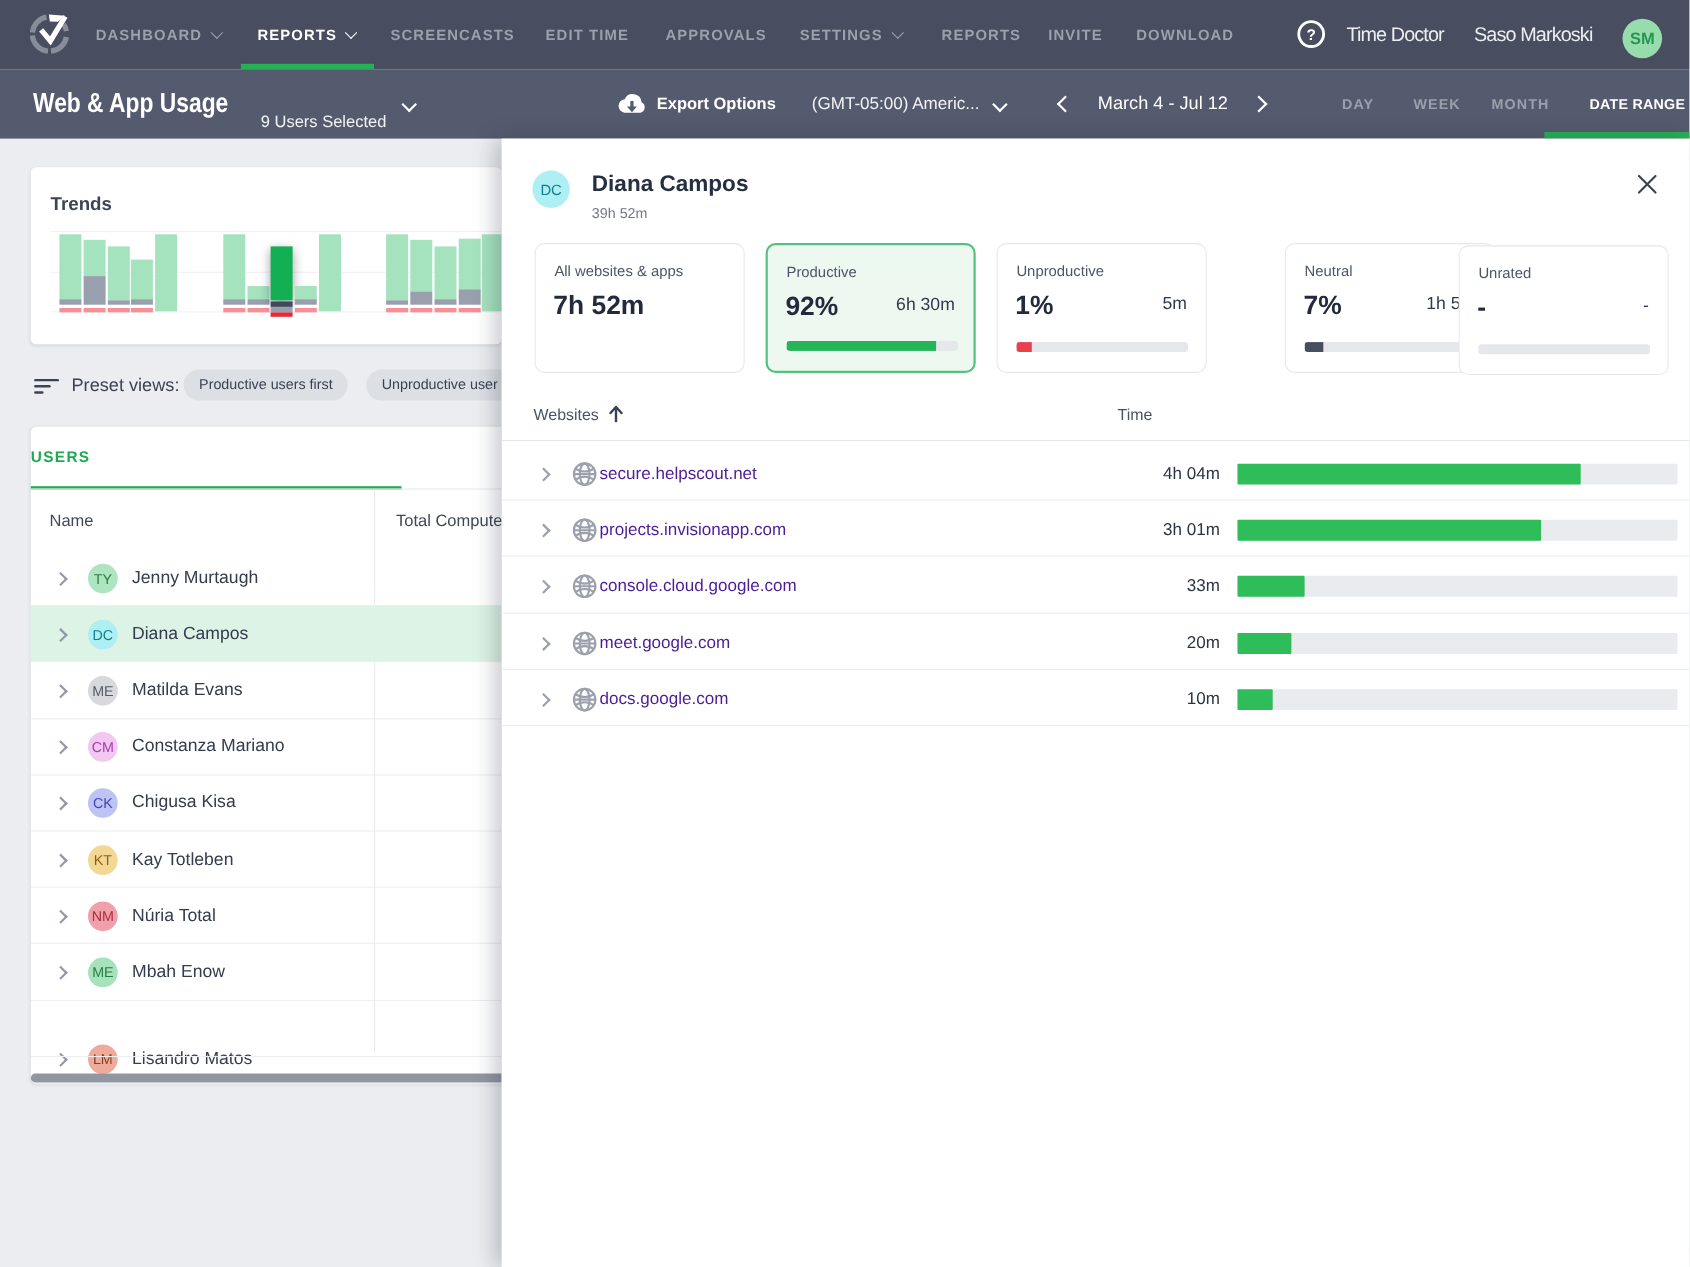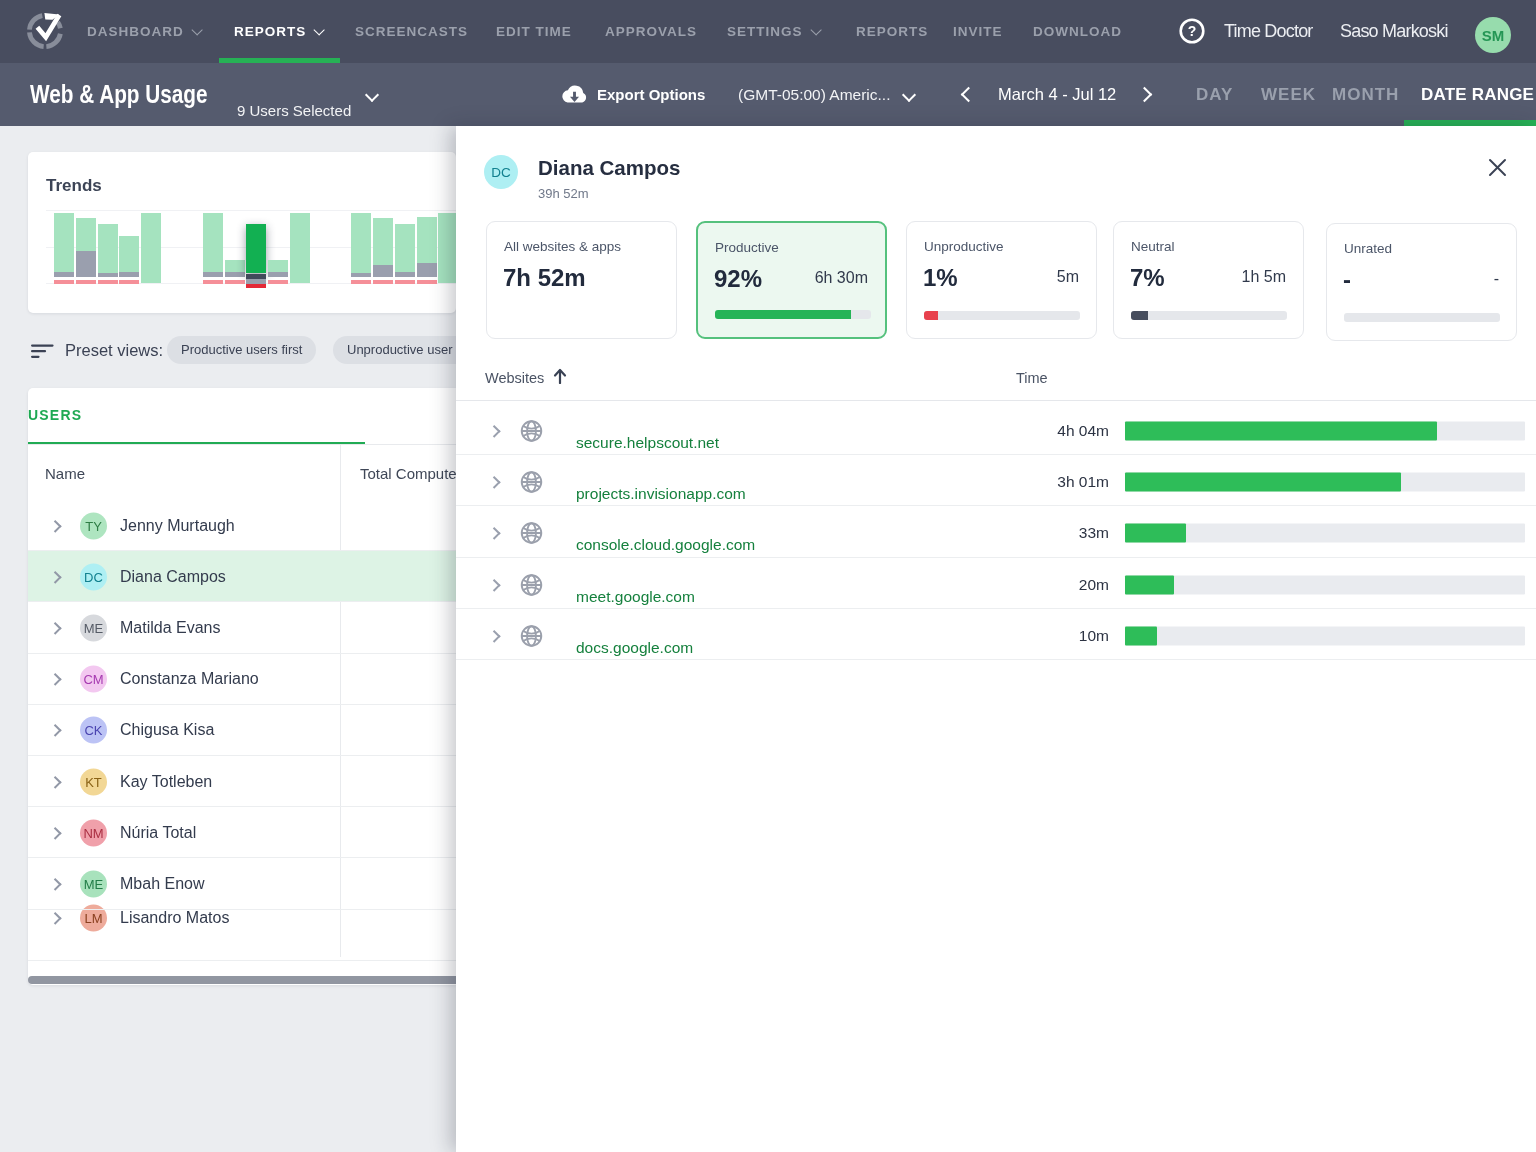--- a/index.html
+++ b/index.html
@@ -16,7 +16,7 @@
   
   #sub { left:0; top:63px; width:1536px; height:63px; background:#555b6e; }
   #daterangeline { left:1404px; top:120px; width:132px; height:6px; background:#26b155; }
-  .subtab { position:absolute; top:63px; height:48px; line-height:63px; font-size:17px; font-weight:700; letter-spacing:1px; color:#9aa0ad; }
+  .subtab { position:absolute; top:63px; height:48px; line-height:63px; font-size:13px; font-weight:700; letter-spacing:1px; color:#9aa0ad;margin-left:24px; }
   
   #trendcard { left:28px; top:152px; width:428px; height:161px; background:#fff; border-radius:5px; box-shadow:0 1px 3px rgba(40,50,70,.10); }
   #userscard { left:28px; top:388px; width:428px; height:597px; background:#fff; border-radius:5px 0 0 5px; box-shadow:0 1px 3px rgba(40,50,70,.10); }

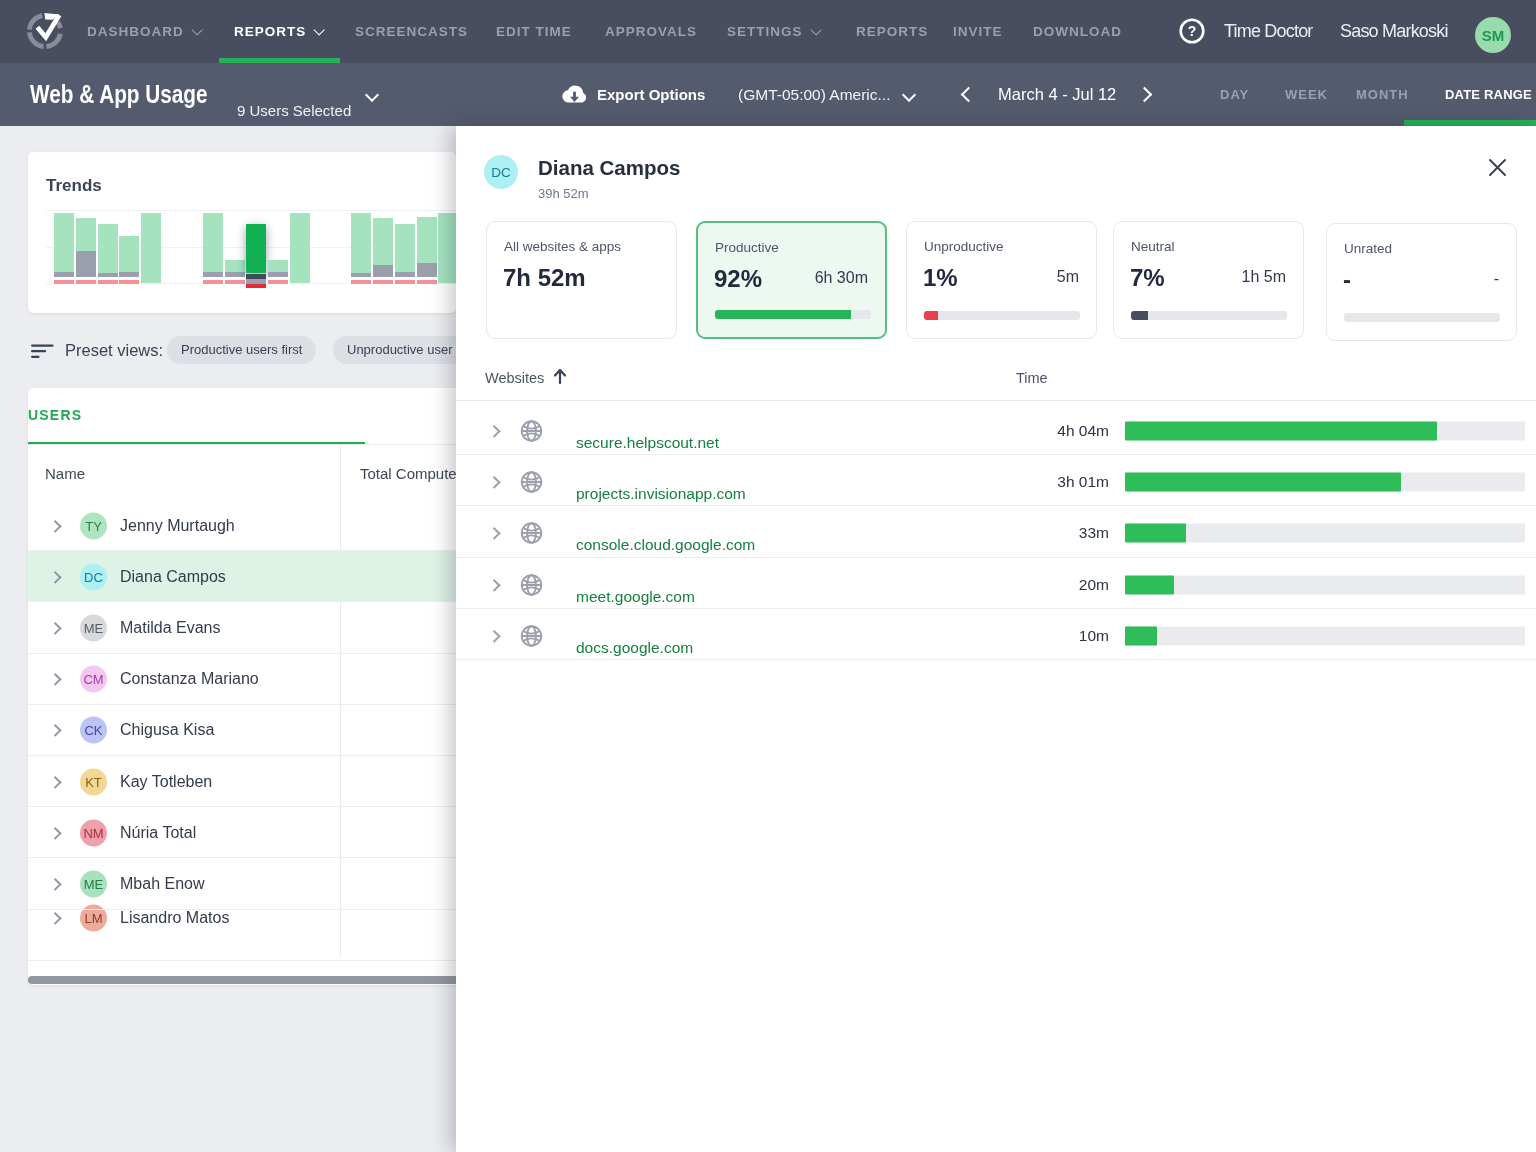--- a/index.html
+++ b/index.html
@@ -253,7 +253,7 @@
         <div class="fill" style="width:14px;background:#e8414d;"></div>
       </div>
 </div>
-<div class="scard" style="left:1113px;top:221px;">
+<div class="scard" style="left:1168px;top:221px;">
   <div class="lb">Neutral</div>
   <div class="big">7%</div>
   <div class="sm">1h 5m</div>

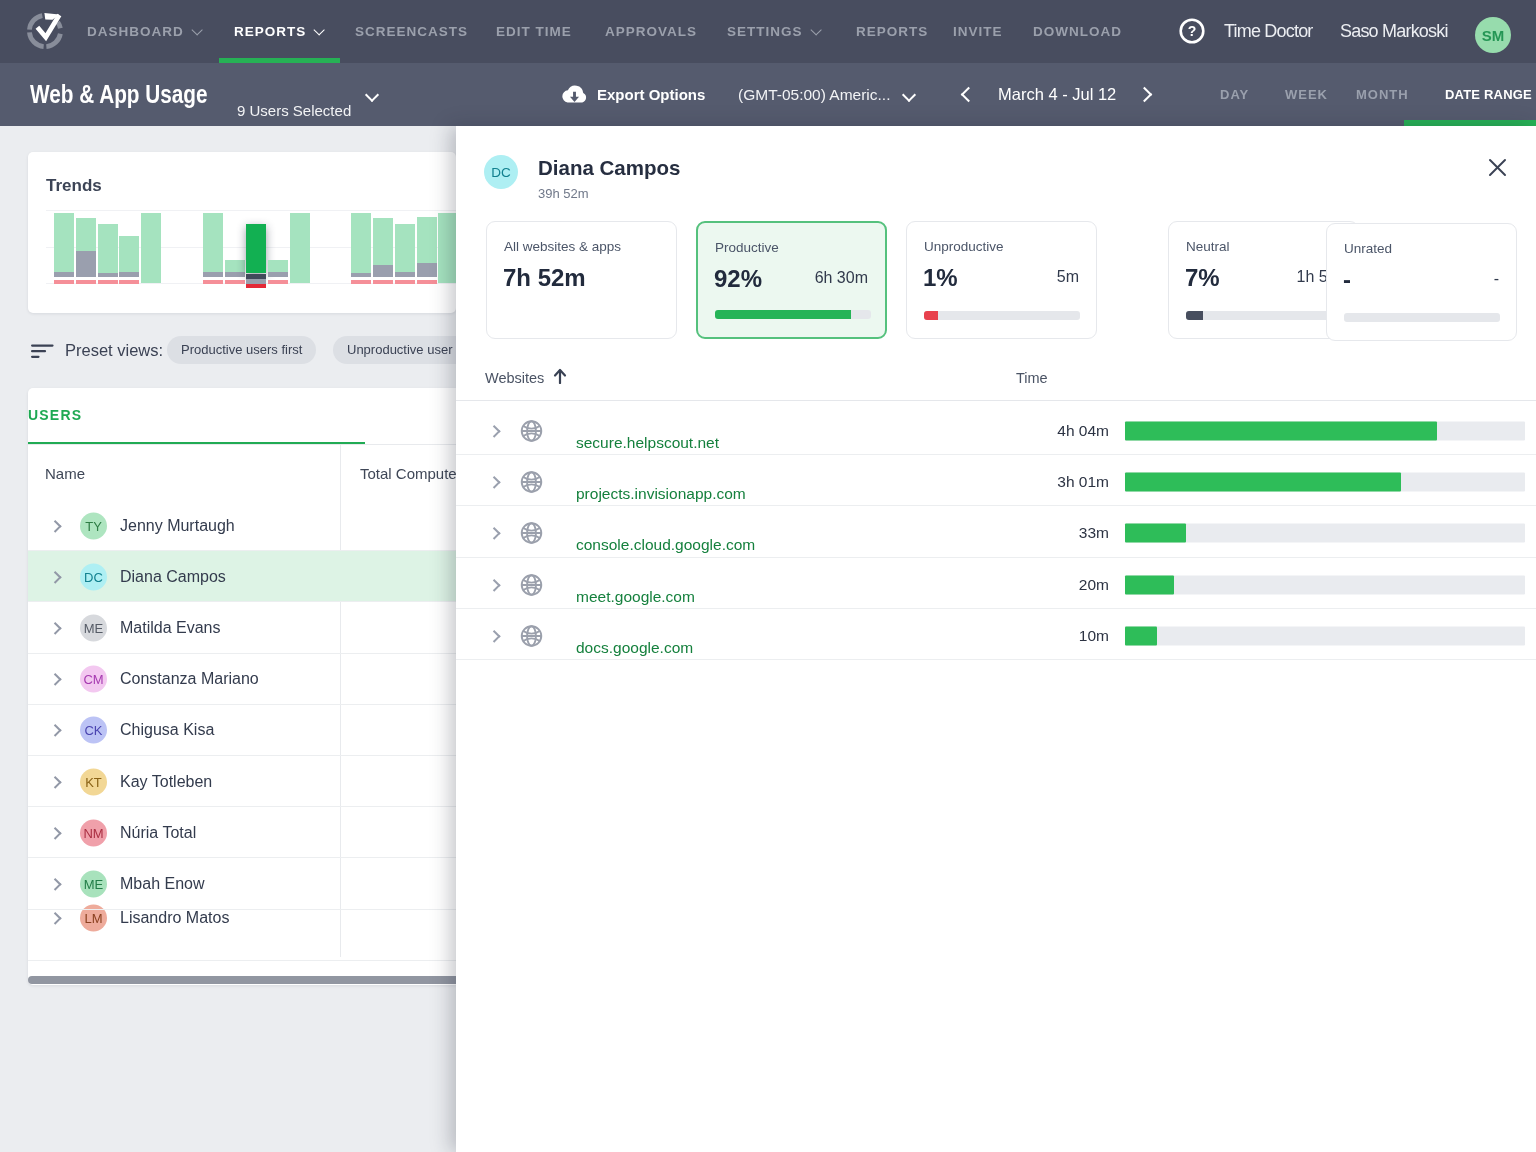--- a/index.html
+++ b/index.html
@@ -35,7 +35,7 @@
   .scard .track { position:absolute; left:17px; bottom:18px; width:156px; height:9px; border-radius:3px; background:#e5e7eb; overflow:hidden; }
   .scard .fill { height:9px; border-radius:0; }
   .wrow { position:absolute; left:0; width:1080px; height:52px; border-bottom:1px solid #eceef0; }
-  .wdom { position:absolute; left:120px; top:calc(50% + 2px); transform:translateY(-50%); font-size:15.5px; color:#15803d;margin-top:12px; }
+  .wdom { position:absolute; left:89px; top:calc(50% + 2px); transform:translateY(-50%); font-size:15.5px; color:#4c1d95; }
   .wtime { position:absolute; right:427px; top:calc(50% + 2px); transform:translateY(-50%); font-size:15.5px; color:#2c3343; }
   .wtrack { position:absolute; left:669px; top:calc(50% + 2px); transform:translateY(-50%); width:400px; height:19px; background:#e9ebef; border-radius:1px; }
   .wfill { height:19px; background:#2ebd59; border-radius:1px; }

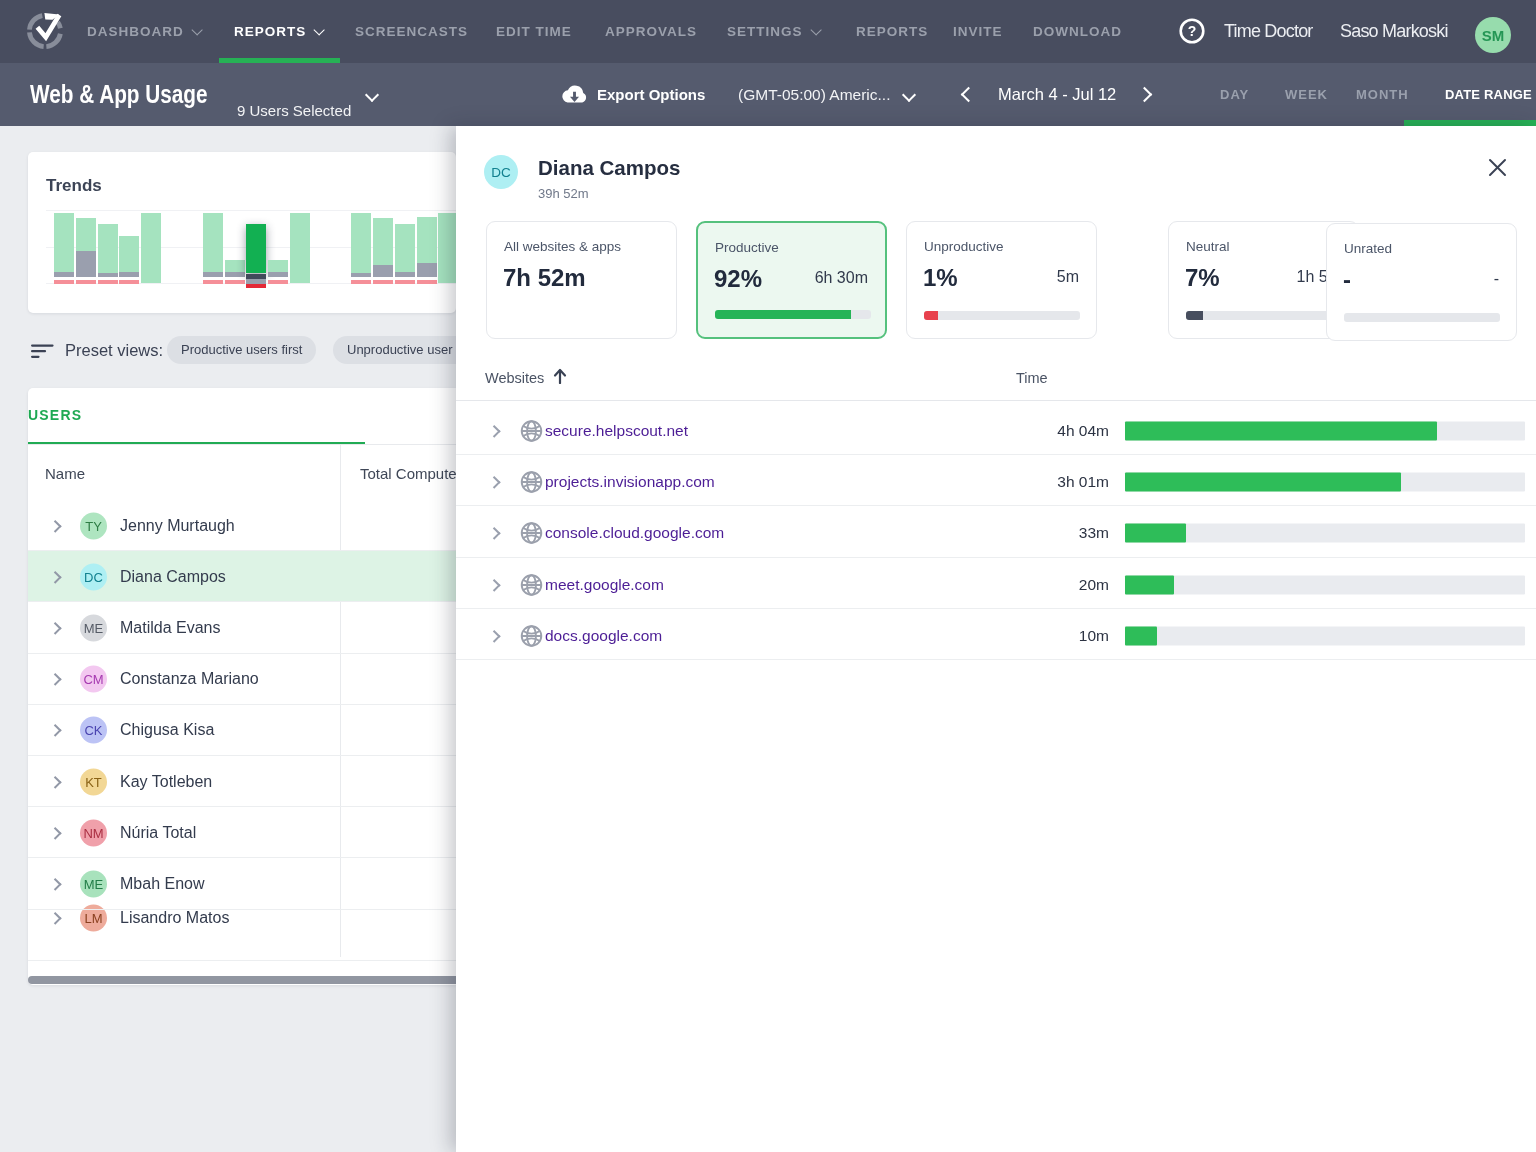--- a/index.html
+++ b/index.html
@@ -212,7 +212,7 @@
   <div class="uname">Mbah Enow</div>
 </div>
 <div class="abs" style="left:28px;top:857.4px;width:428px;height:1px;background:#eceef0;"></div>
-<div class="urow" style="top:891px;height:51.2px;text-decoration:underline;">
+<div class="urow" style="top:936px;height:51.2px;text-decoration:underline;">
   <div class="rowchev"></div>
   <div class="uav" style="background:#eeab9b;color:#8a4020;">LM</div>
   <div class="uname">Lisandro Matos</div>

